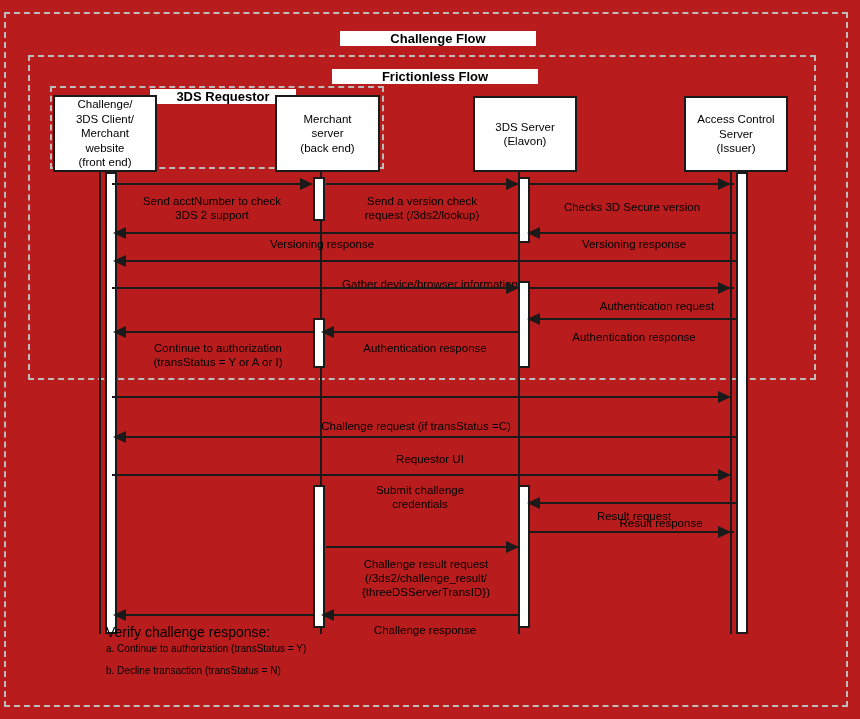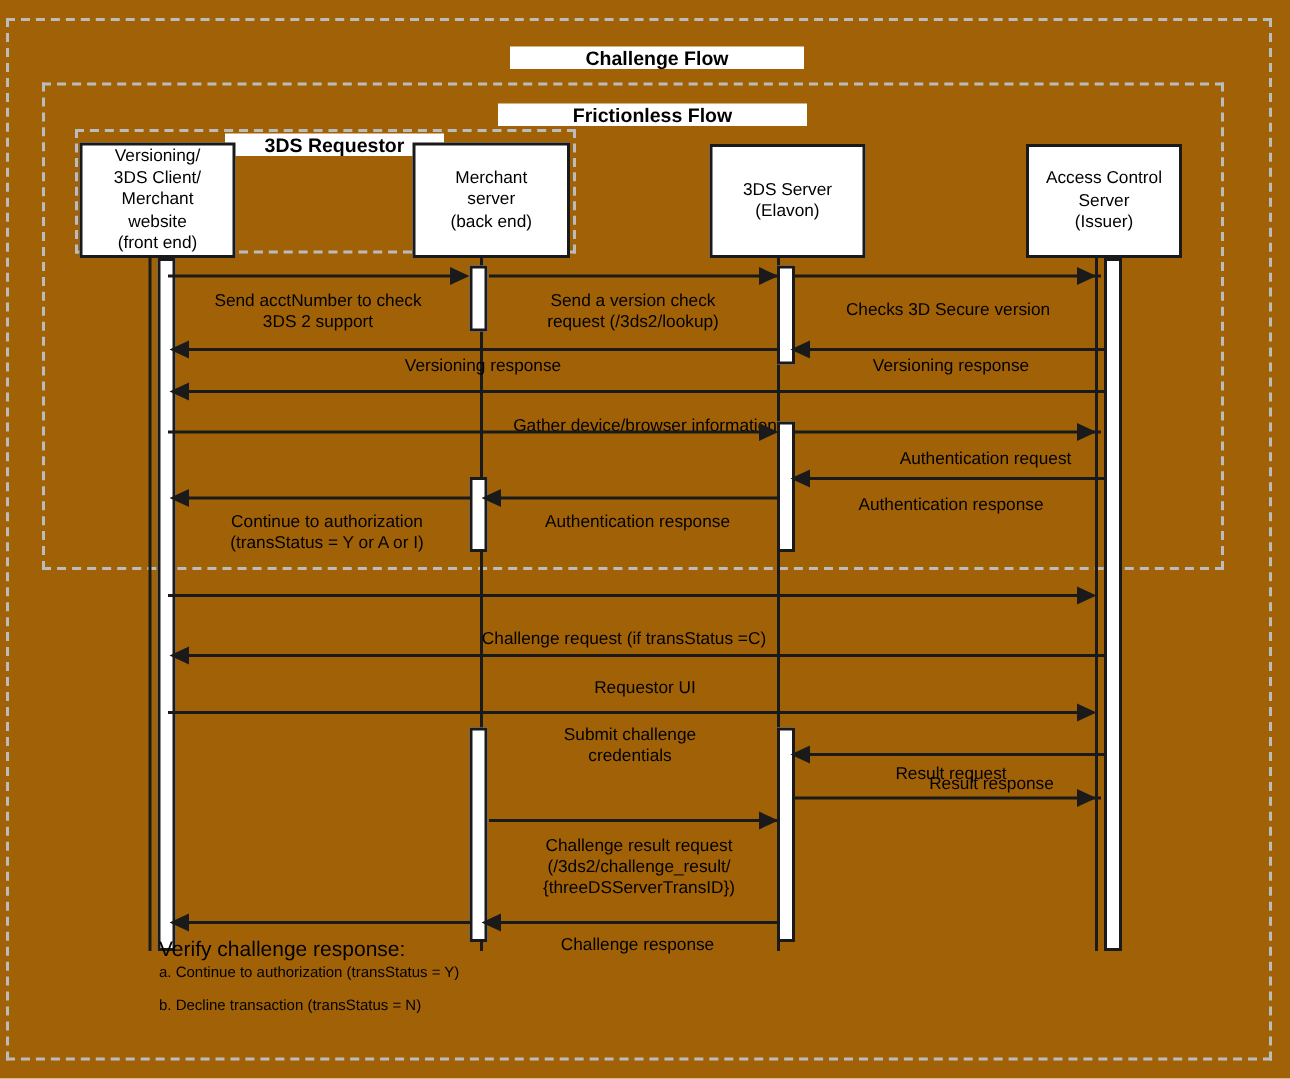--- a/index.html
+++ b/index.html
@@ -15,7 +15,7 @@
     position: relative;
     width: 860px;
     height: 719px;
-    background: #a16207;
+    background: #b91c1c;
     overflow: hidden;
   }
 

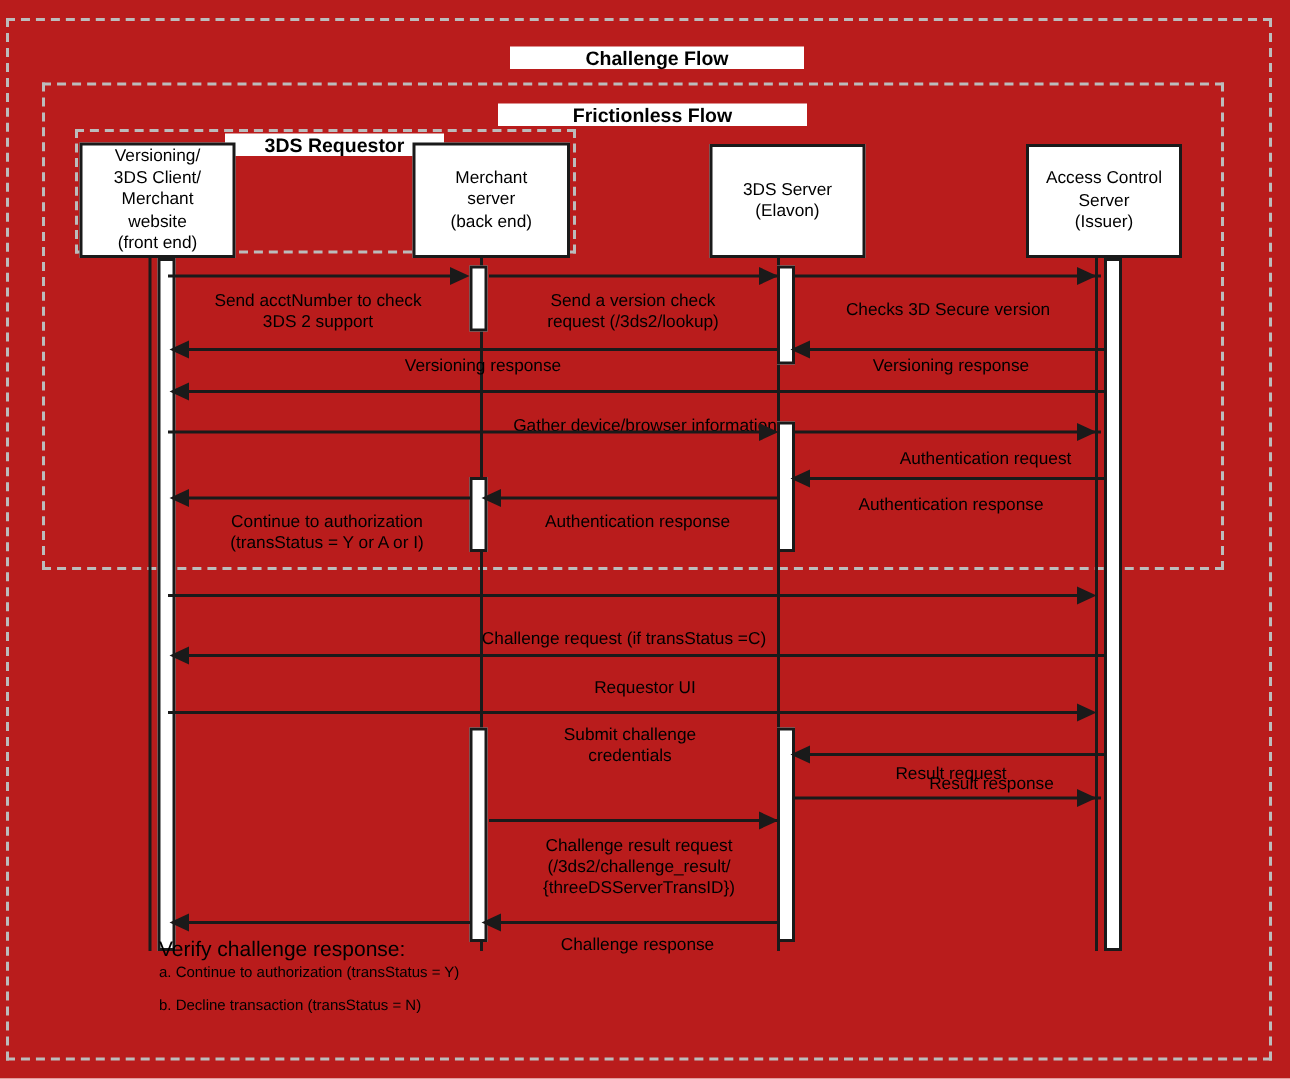--- a/index.html
+++ b/index.html
@@ -121,7 +121,7 @@
   <div class="frame-title" style="left:150px; top:89px; width:130px;">3DS Requestor</div>
 
   <div class="actor-box" style="left:53px; top:95px; width:104px; height:77px;">
-    <span class="line">Versioning/</span>
+    <span class="line">Challenge/</span>
     <span class="line">3DS Client/</span>
     <span class="line">Merchant</span>
     <span class="line">website</span>

